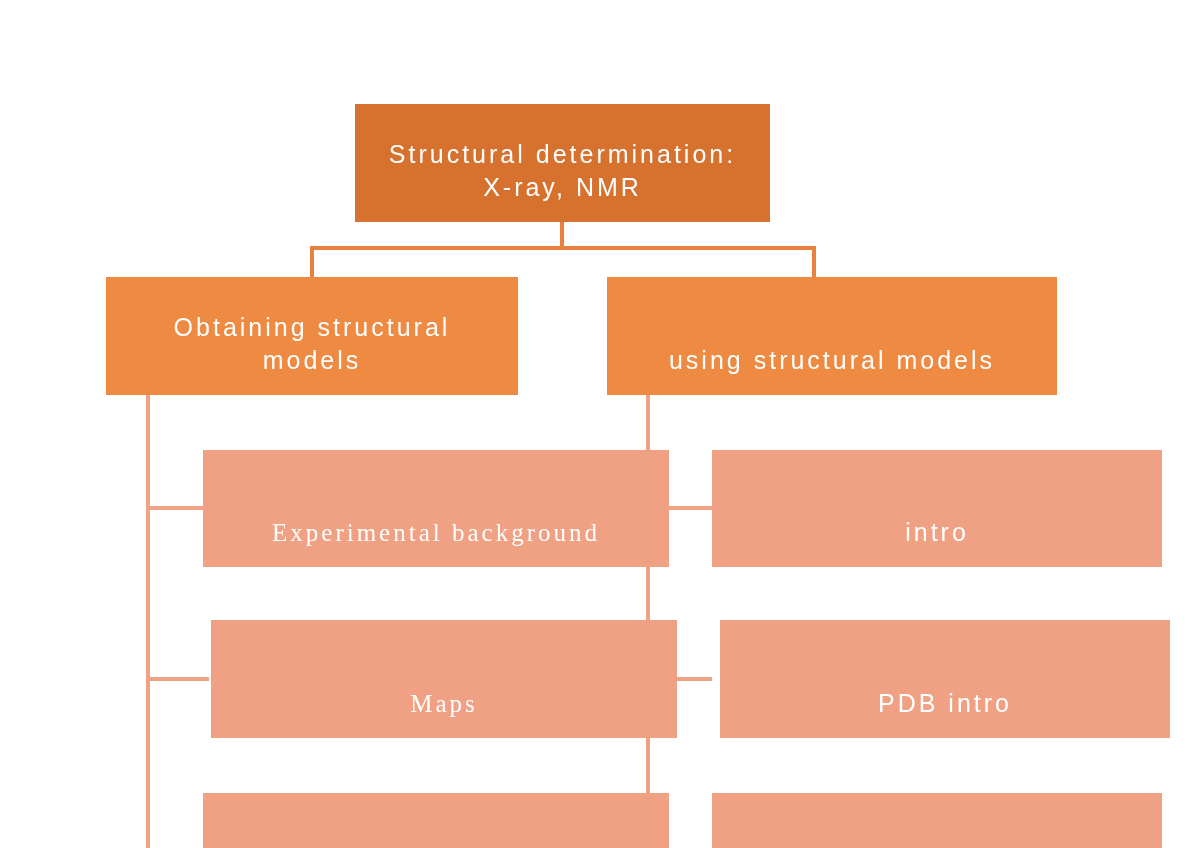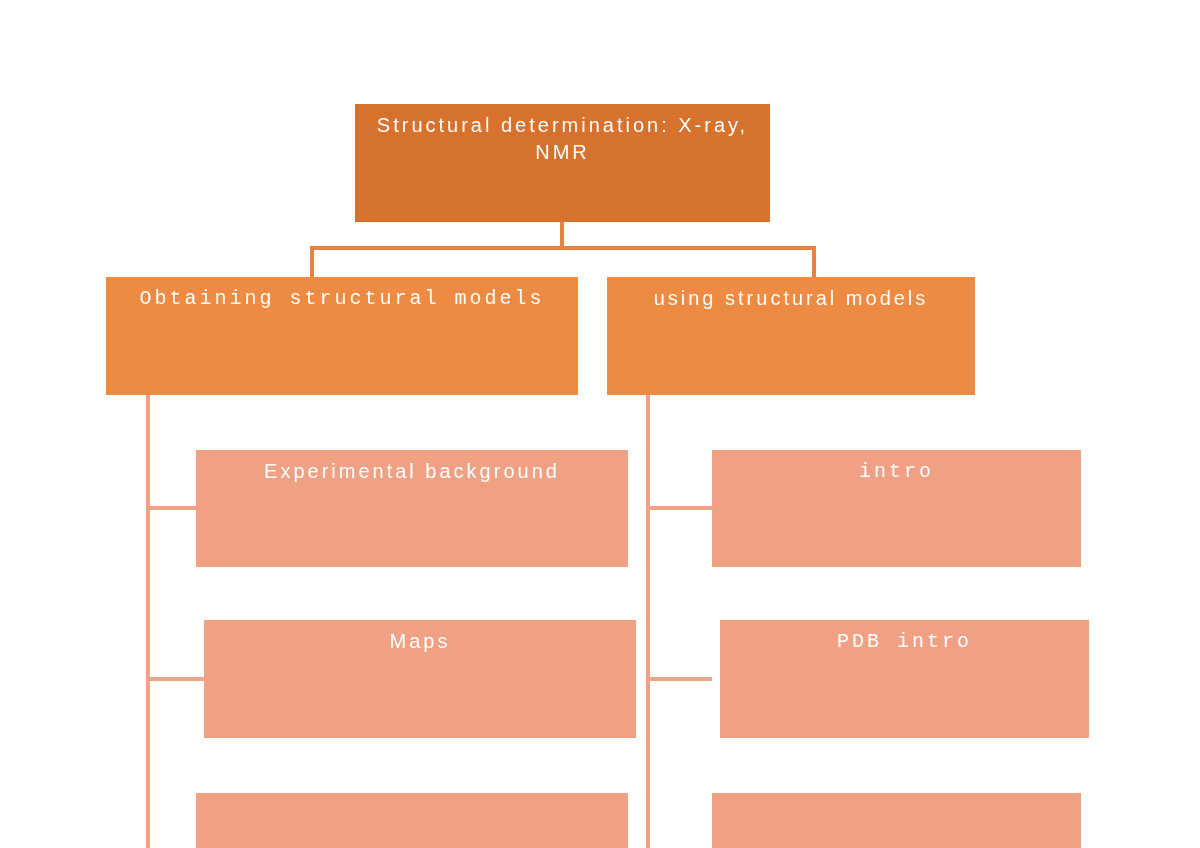--- a/index.html
+++ b/index.html
@@ -18,14 +18,14 @@
   .node {
     position: absolute;
     display: flex;
-    align-items: flex-start;
+    align-items: flex-end;
     justify-content: center;
     text-align: center;
     color: var(--text-color, #ffffff);
-    font-size: 20px;
+    font-size: 25px;
     letter-spacing: 3px;
     line-height: 1.35;
-    padding: 8px 16px;
+    padding: 17px 16px;
     box-sizing: border-box;
   }
   .node-root {

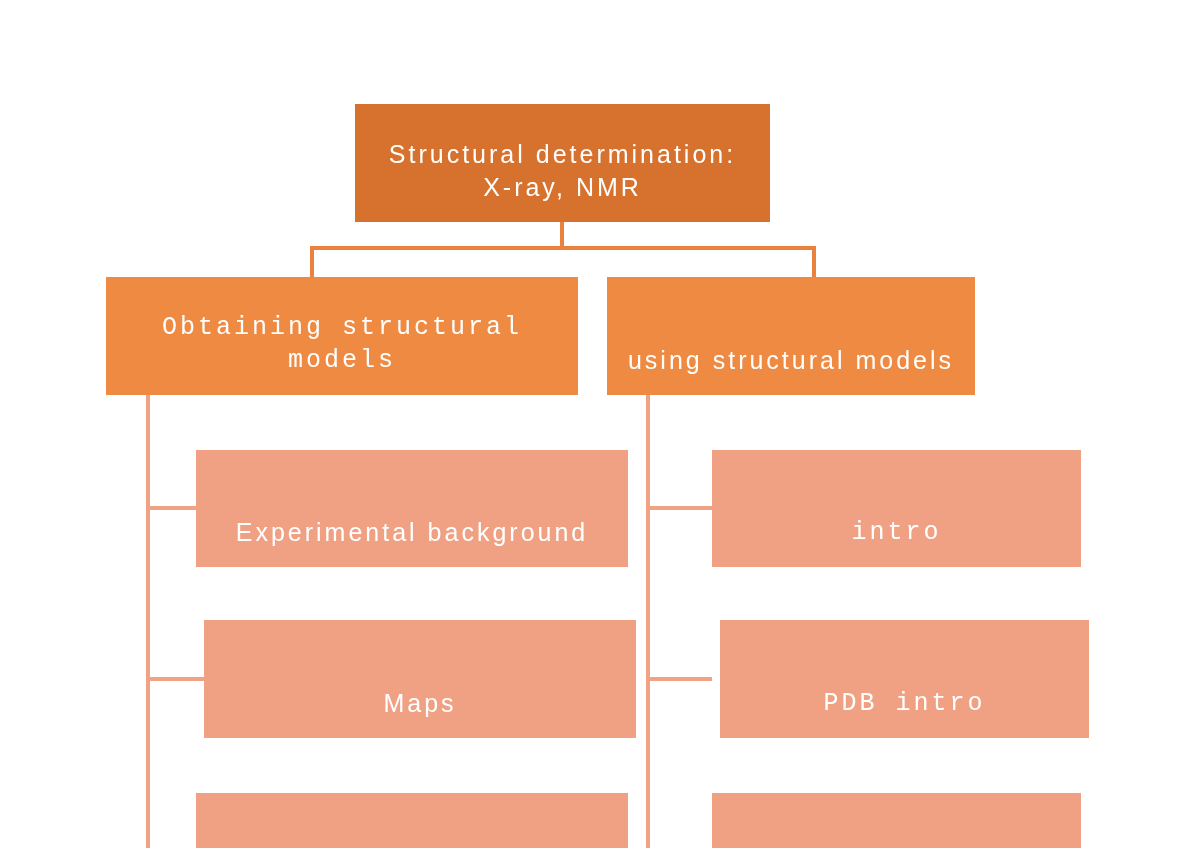--- a/index.html
+++ b/index.html
@@ -36,7 +36,7 @@
     background: var(--branch-fill);
     top: 277px; height: 118px;
   }
-  .node-branch.left  { left: 106px; width: 472px; font-family: Liberation Mono, monospace; }
+  .node-branch.left  { left: 106px; width: 412px; }
   .node-branch.right { left: 607px; width: 368px; }
   .node-leaf {
     background: var(--leaf-fill);

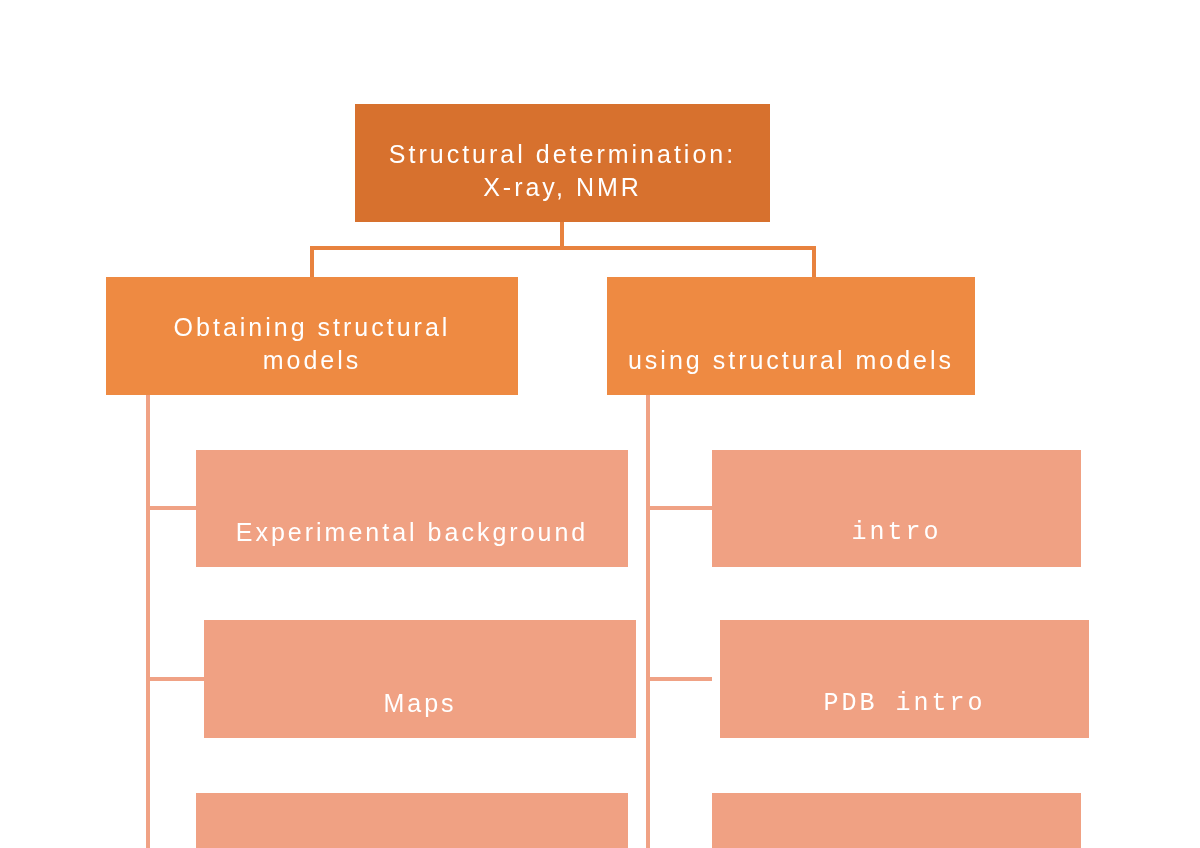--- a/index.html
+++ b/index.html
@@ -37,7 +37,7 @@
     top: 277px; height: 118px;
   }
   .node-branch.left  { left: 106px; width: 412px; }
-  .node-branch.right { left: 607px; width: 368px; }
+  .node-branch.right { left: 607px; width: 450px; }
   .node-leaf {
     background: var(--leaf-fill);
     height: 118px;

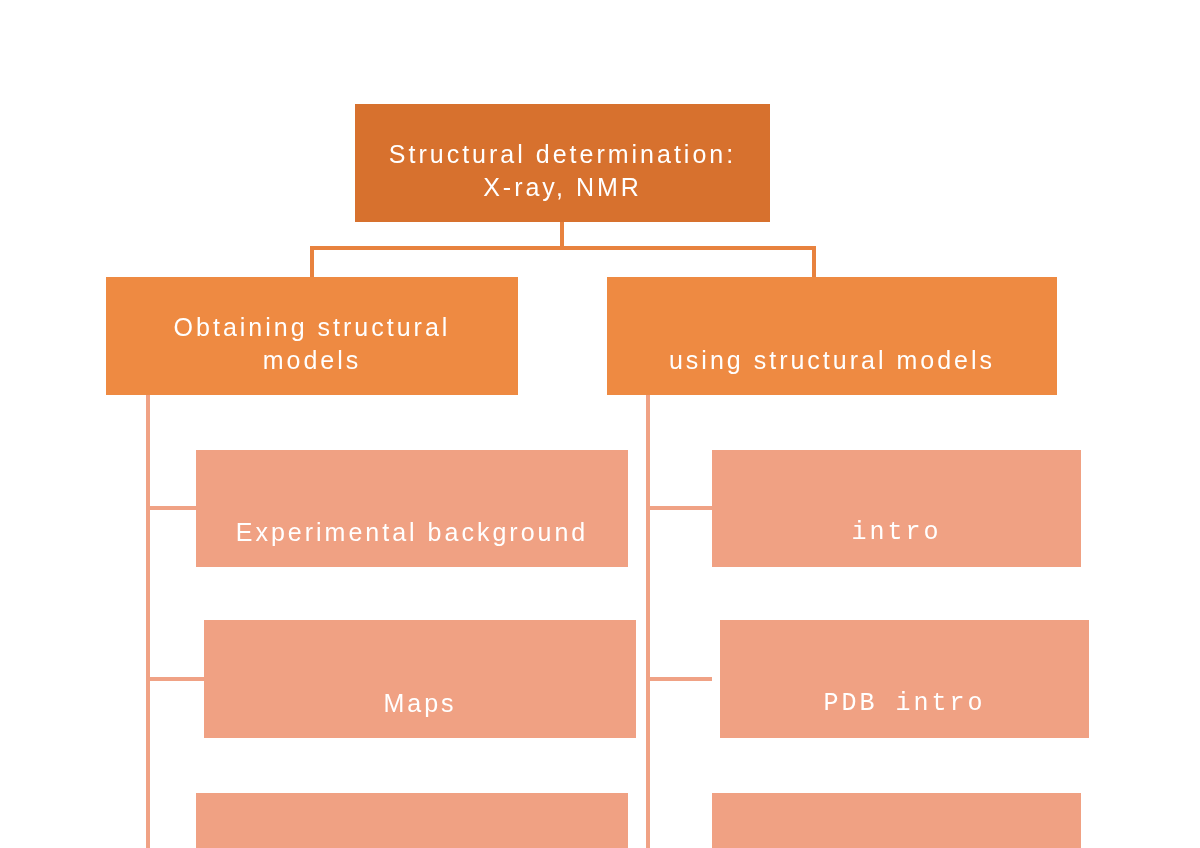--- a/index.html
+++ b/index.html
@@ -42,7 +42,7 @@
     background: var(--leaf-fill);
     height: 118px;
   }
-  .leaf-col-left  { left: 196px; width: 432px; }
+  .leaf-col-left  { left: 203px; width: 466px; font-family: Liberation Serif, serif; }
   .leaf-col-right { left: 712px; width: 369px; font-family: Liberation Mono, monospace; }
   .leaf-row-0 { top: 450px; height: 117px; }
   .leaf-row-1 { top: 620px; margin-left: 8px; }

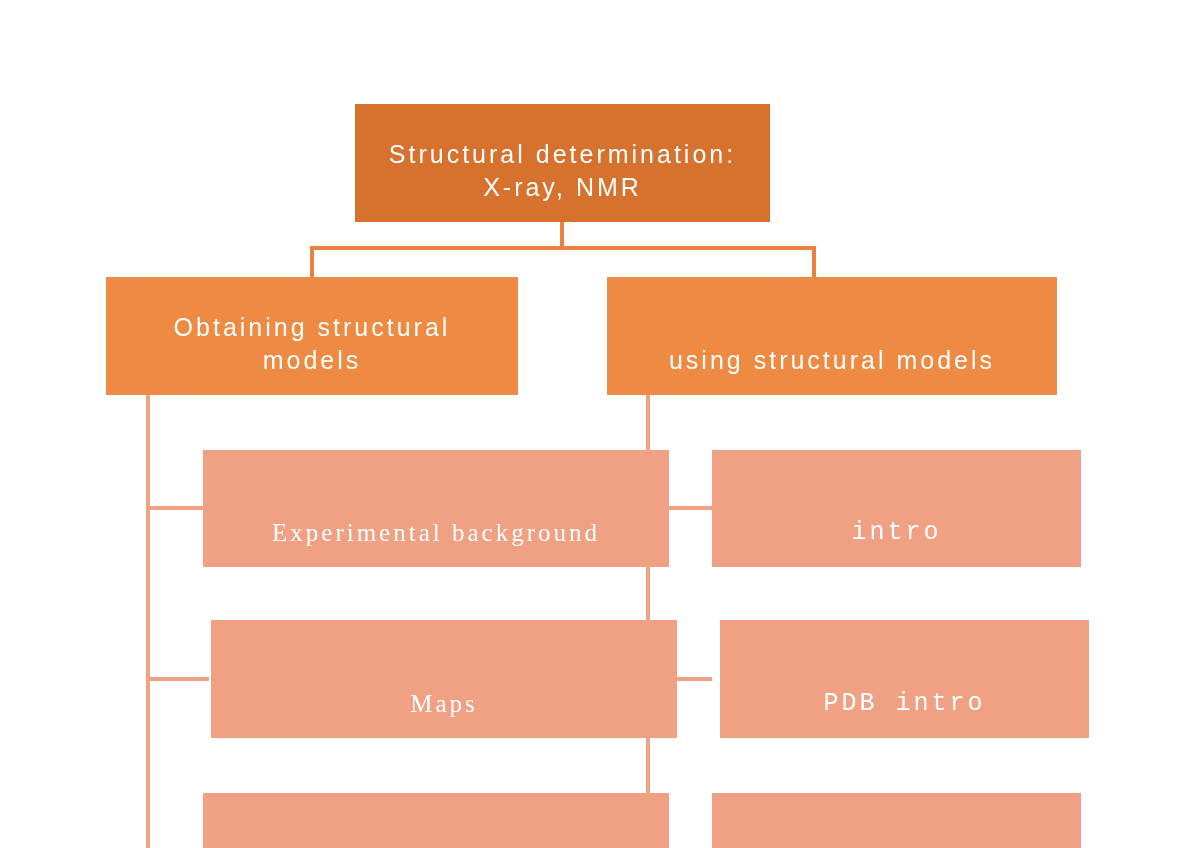--- a/index.html
+++ b/index.html
@@ -43,7 +43,7 @@
     height: 118px;
   }
   .leaf-col-left  { left: 203px; width: 466px; font-family: Liberation Serif, serif; }
-  .leaf-col-right { left: 712px; width: 369px; font-family: Liberation Mono, monospace; }
+  .leaf-col-right { left: 712px; width: 450px; }
   .leaf-row-0 { top: 450px; height: 117px; }
   .leaf-row-1 { top: 620px; margin-left: 8px; }
   .leaf-row-2 { top: 793px; }

